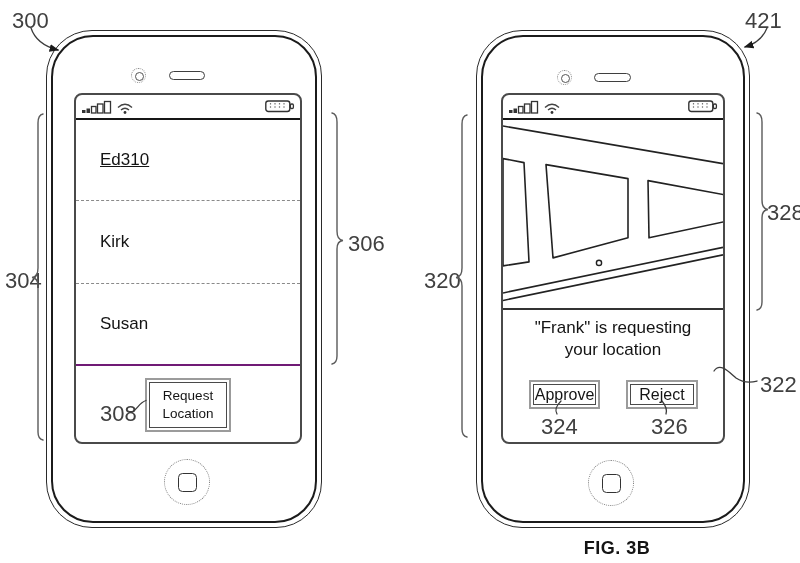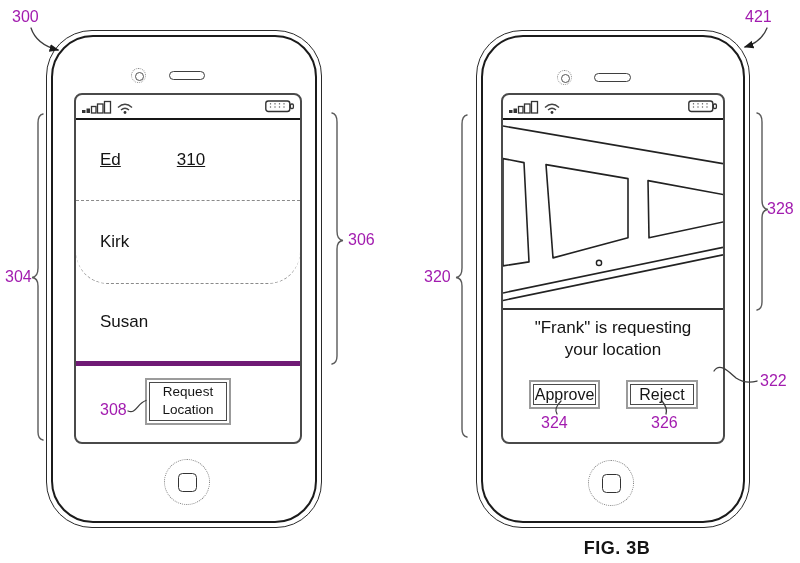--- a/index.html
+++ b/index.html
@@ -44,7 +44,7 @@
   .btn-reject  { left:123px; top:63px; width:72px; height:29px; }
   .btn-approve .btn-inner, .btn-reject .btn-inner { font-size:16px; }
   
-  .ref { position:absolute; font-size:16px; color:#a21caf; white-space:nowrap; }
+  .ref { position:absolute; font-size:22px; color:#404040; white-space:nowrap; }
   .caption { position:absolute; top:538px; width:120px; text-align:center;
     font-size:18px; font-weight:600; letter-spacing:.5px; }
   

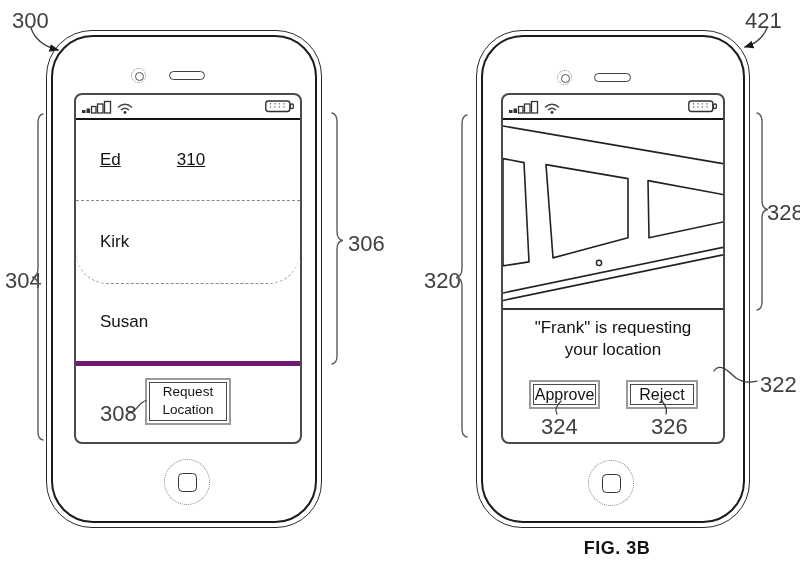--- a/index.html
+++ b/index.html
@@ -27,7 +27,7 @@
     border-bottom:1.5px dashed #8a8a8a; }
   .row.r1 { height:81px;text-decoration:underline; } .row.r2 { height:83px;border-radius:32px; }
   .row.r3 { height:82px; border-bottom:5px solid #701a75; }
-  .ref-inline { margin-left:56px; font-size:17px; color:#141414; }
+  .ref-inline { font-size:17px; color:#141414; }
   .panel-a { position:relative; height:76px; }
   
   .btn-double { border:2.5px solid #9b9b9b; padding:2px; background:#fff; position:absolute; }

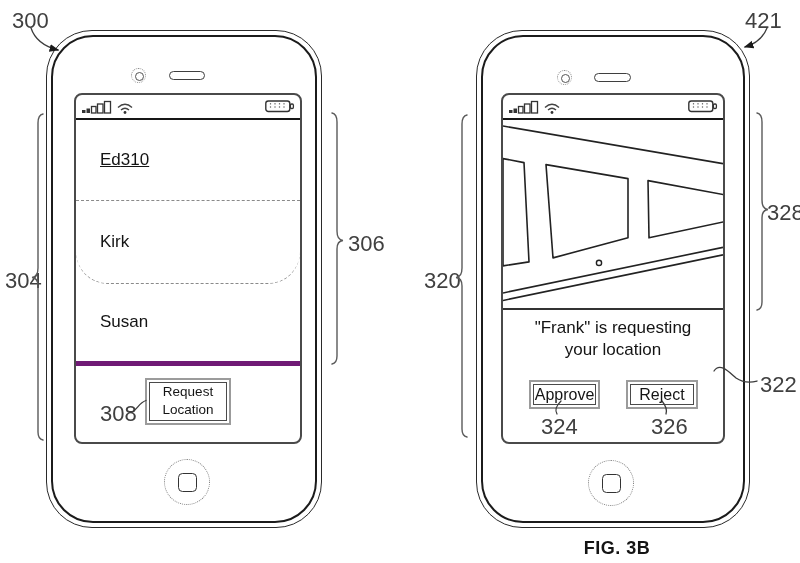--- a/index.html
+++ b/index.html
@@ -25,7 +25,7 @@
   
   .row { display:flex; align-items:center; padding-left:24px; font-size:17px;
     border-bottom:1.5px dashed #8a8a8a; }
-  .row.r1 { height:81px;text-decoration:underline; } .row.r2 { height:83px;border-radius:32px; }
+  .row.r1 { height:81px;text-decoration:underline; } .row.r2 { height:83px; }
   .row.r3 { height:82px; border-bottom:5px solid #701a75; }
   .ref-inline { font-size:17px; color:#141414; }
   .panel-a { position:relative; height:76px; }

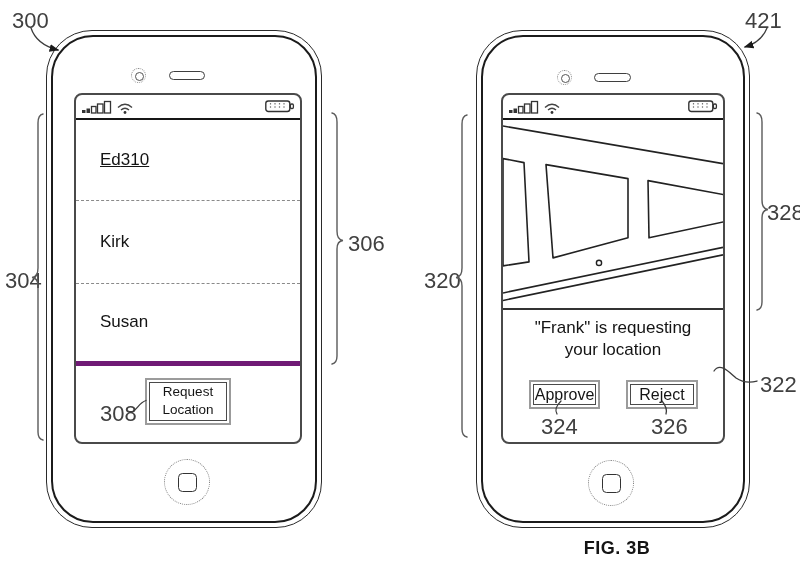--- a/index.html
+++ b/index.html
@@ -26,7 +26,7 @@
   .row { display:flex; align-items:center; padding-left:24px; font-size:17px;
     border-bottom:1.5px dashed #8a8a8a; }
   .row.r1 { height:81px;text-decoration:underline; } .row.r2 { height:83px; }
-  .row.r3 { height:82px; border-bottom:5px solid #701a75; }
+  .row.r3 { height:82px; border-bottom:2px solid #701a75; }
   .ref-inline { font-size:17px; color:#141414; }
   .panel-a { position:relative; height:76px; }
   

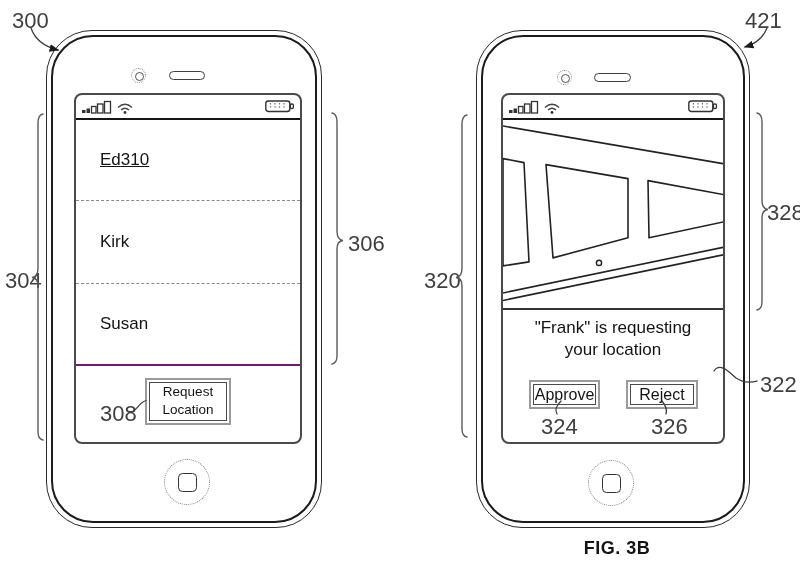--- a/index.html
+++ b/index.html
@@ -33,7 +33,7 @@
   .btn-double { border:2.5px solid #9b9b9b; padding:2px; background:#fff; position:absolute; }
   .btn-inner { width:100%; height:100%; border:1.4px solid #4a4a4a; display:flex;
     align-items:center; justify-content:center; text-align:center; }
-  .btn-request { left:50%; transform:translateX(-50%); top:12px; width:86px; height:47px; }
+  .btn-request { left:50%; transform:translateX(-50%); top:12px; width:86px; height:54px; }
   .btn-request .btn-inner { font-size:13.5px; line-height:18px; padding:0 2px; }
   
   .image-area { position:relative; height:190.5px; border-bottom:2px solid #333; overflow:hidden; }

